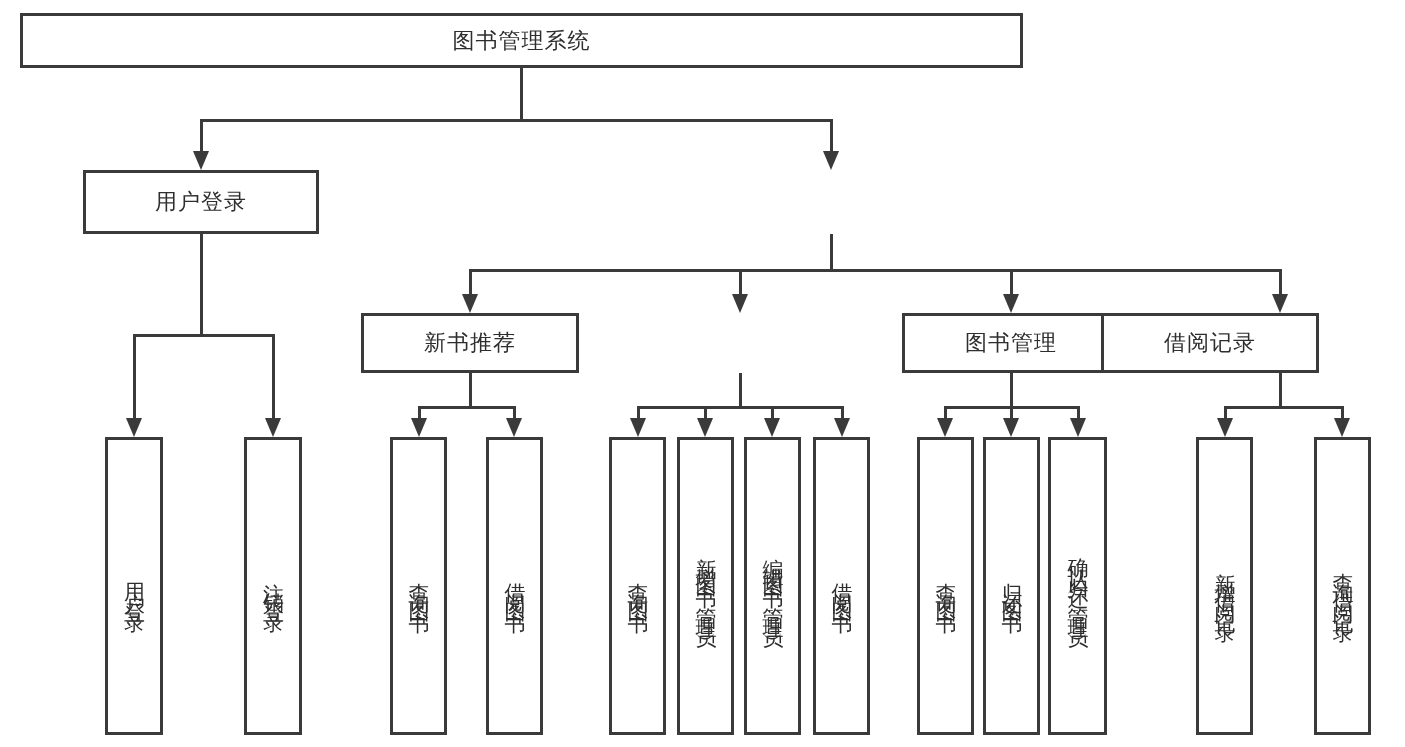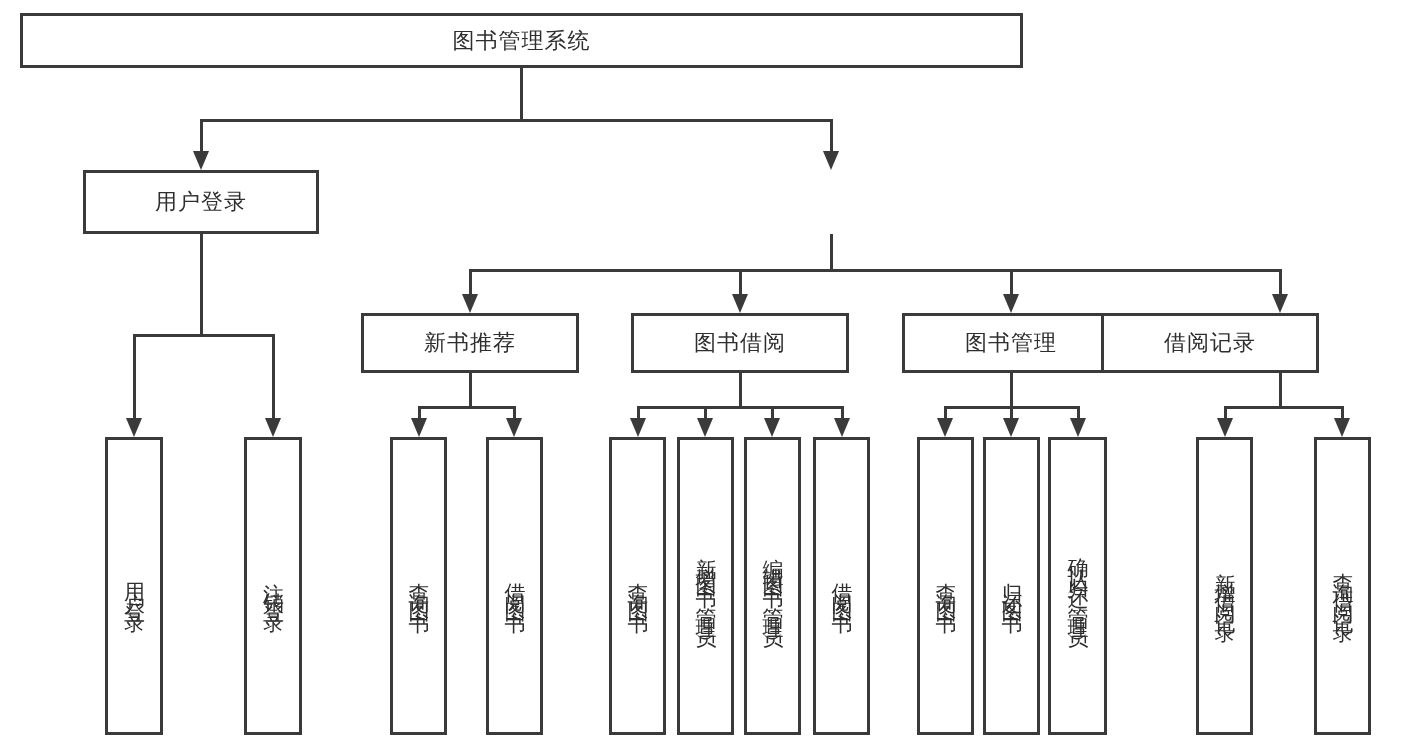--- a/index.html
+++ b/index.html
@@ -66,7 +66,6 @@
   <div class="box" style="left:83px;top:170px;width:236px;height:64px">用户登录</div>
 
   <div class="box" style="left:361px;top:313px;width:218px;height:60px">新书推荐</div>
-  <div class="box" style="left:631px;top:313px;width:218px;height:60px">图书借阅</div>
   <div class="box" style="left:902px;top:313px;width:218px;height:60px">图书管理</div>
   <div class="box" style="left:1101px;top:313px;width:218px;height:60px">借阅记录</div>
 

